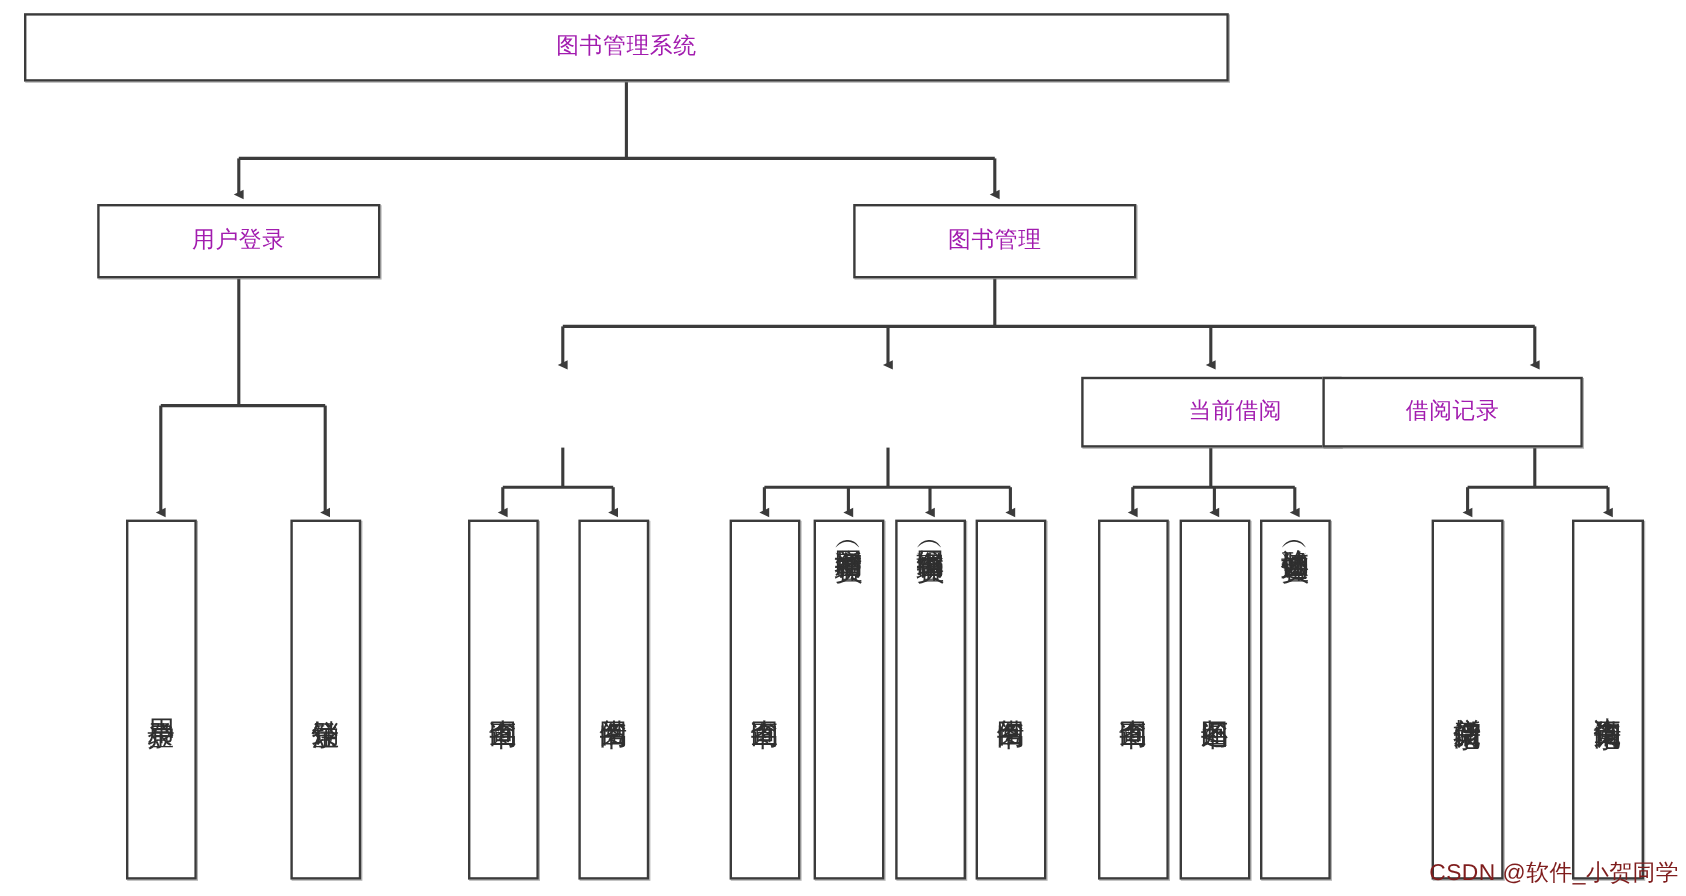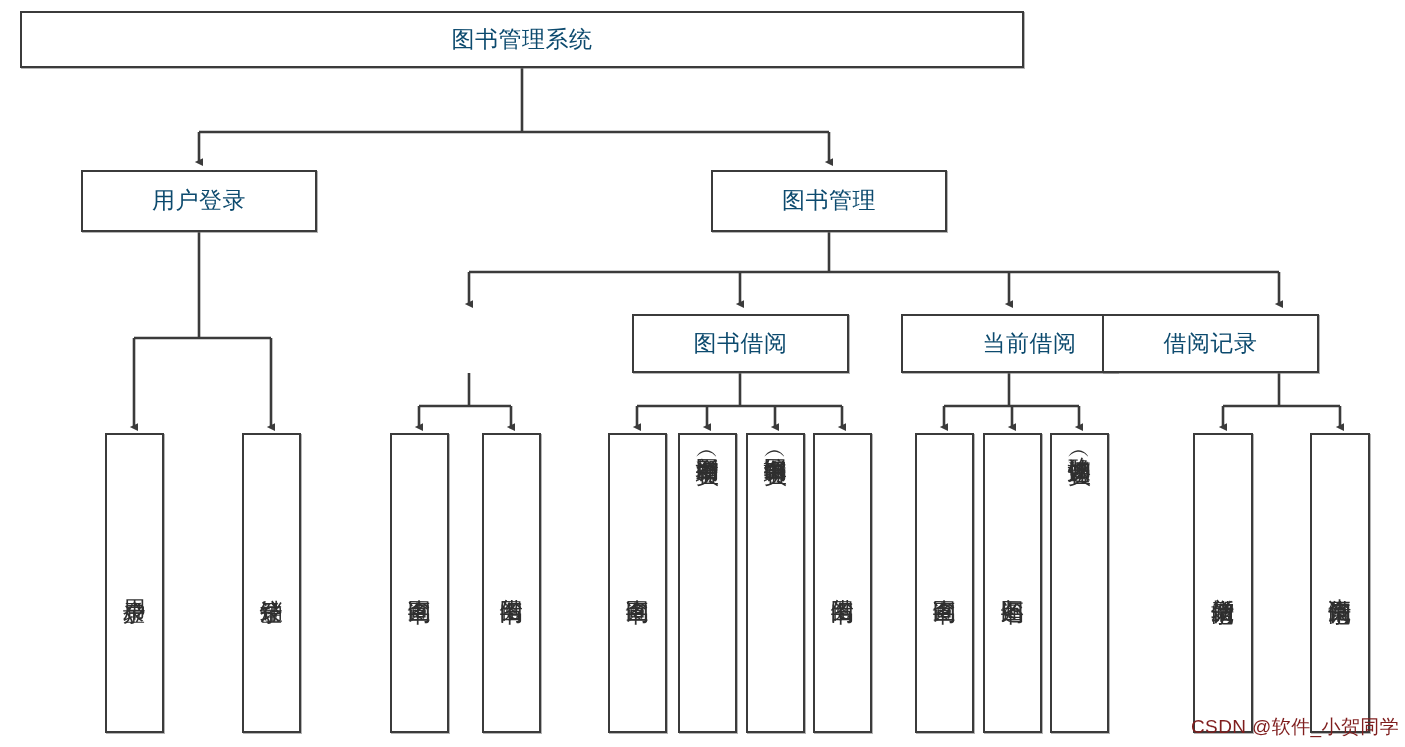--- a/index.html
+++ b/index.html
@@ -37,11 +37,11 @@
     color: #2b2b2b;
   }
   .node-label-h {
-    font-size: 23px;
+    font-size: 19px;
     line-height: 1.1;
     letter-spacing: 0.5px;
     white-space: nowrap;
-    color: #0c4a6e;
+    color: #a21caf;
   }
   .node-label-v {
     writing-mode: vertical-rl;

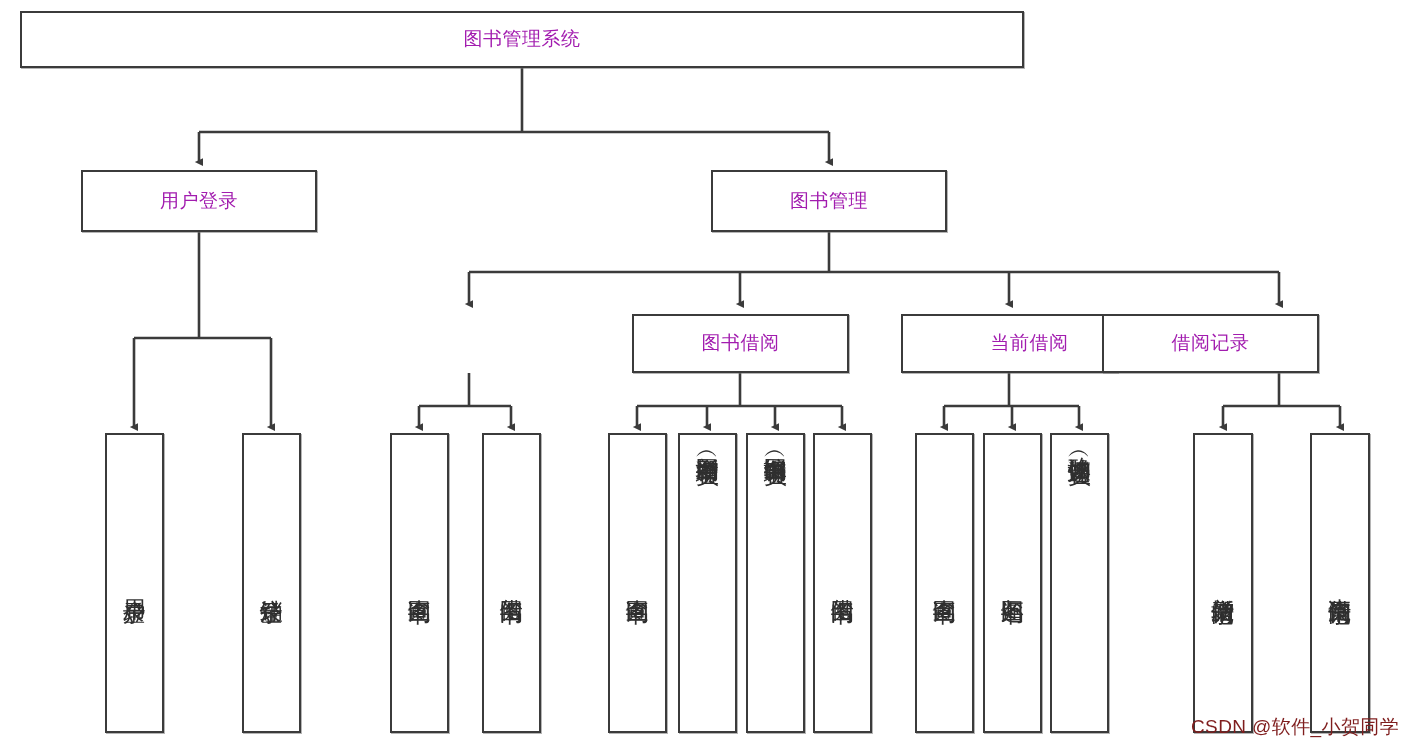--- a/index.html
+++ b/index.html
@@ -132,9 +132,6 @@
   </div>
 
 
-  <div class="node-box" style="left:632px; top:314px; width:217px; height:59px;">
-    <span class="node-label-h">图书借阅</span>
-  </div>
 
   <div class="node-box" style="left:901px; top:314px; width:217px; height:59px;padding-left:40px;">
     <span class="node-label-h">当前借阅</span>

